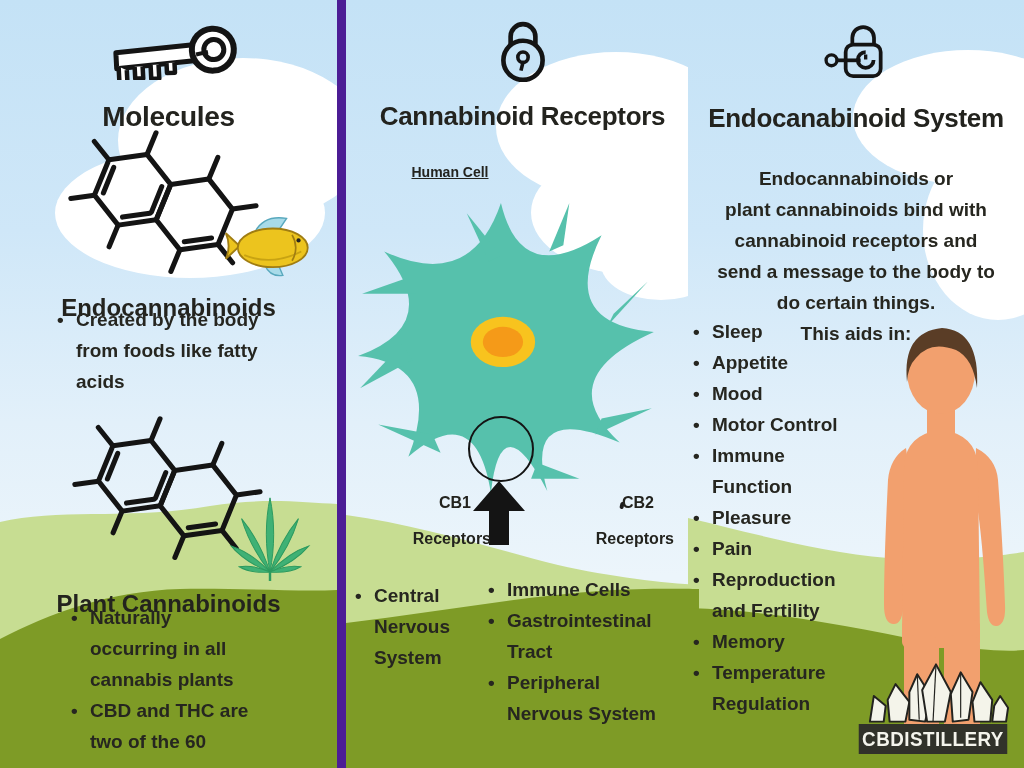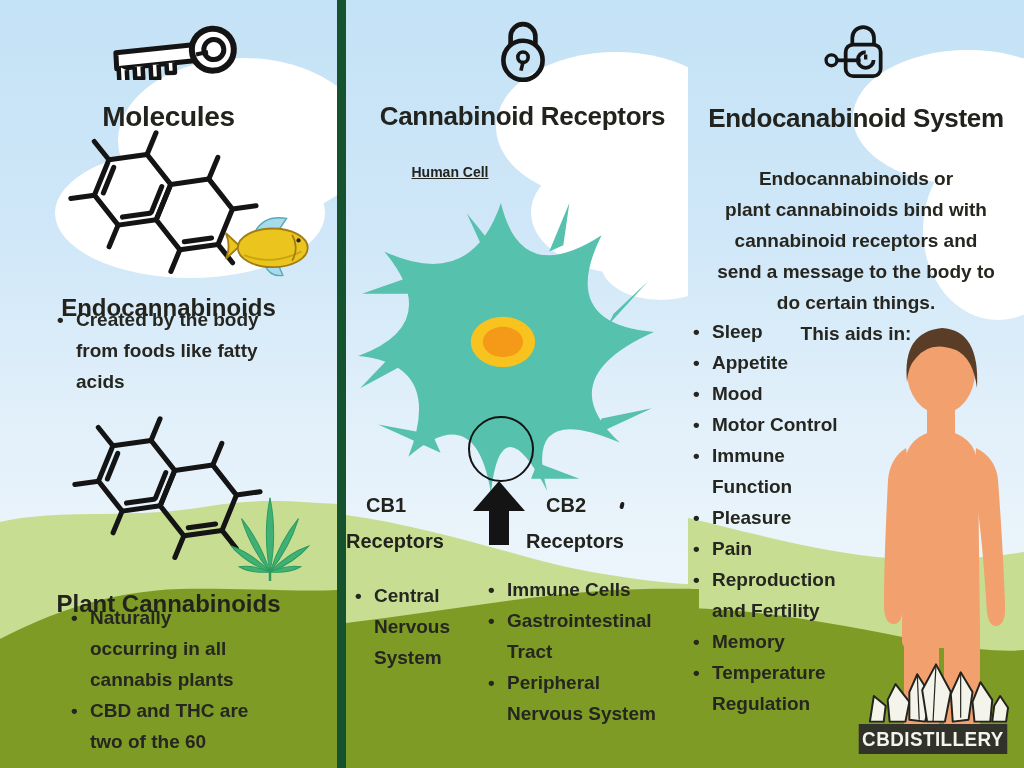--- a/index.html
+++ b/index.html
@@ -3,7 +3,7 @@
 <meta charset="utf-8">
 <style>
   html,body{margin:0;padding:0;background:#ffffff;}
-  #stage{position:relative;width:1024px;height:768px;overflow:hidden;background:#14532d;
+  #stage{position:relative;width:1024px;height:768px;overflow:hidden;background:#4c1d95;
          font-family:"Liberation Sans", sans-serif;font-weight:700;color:#262620;}
   .panel{position:absolute;top:0;height:768px;overflow:hidden;
          background:linear-gradient(180deg,#c4e2f6 0%,#cfe7f8 30%,#e2f0fa 55%,#ecf5fb 75%);}

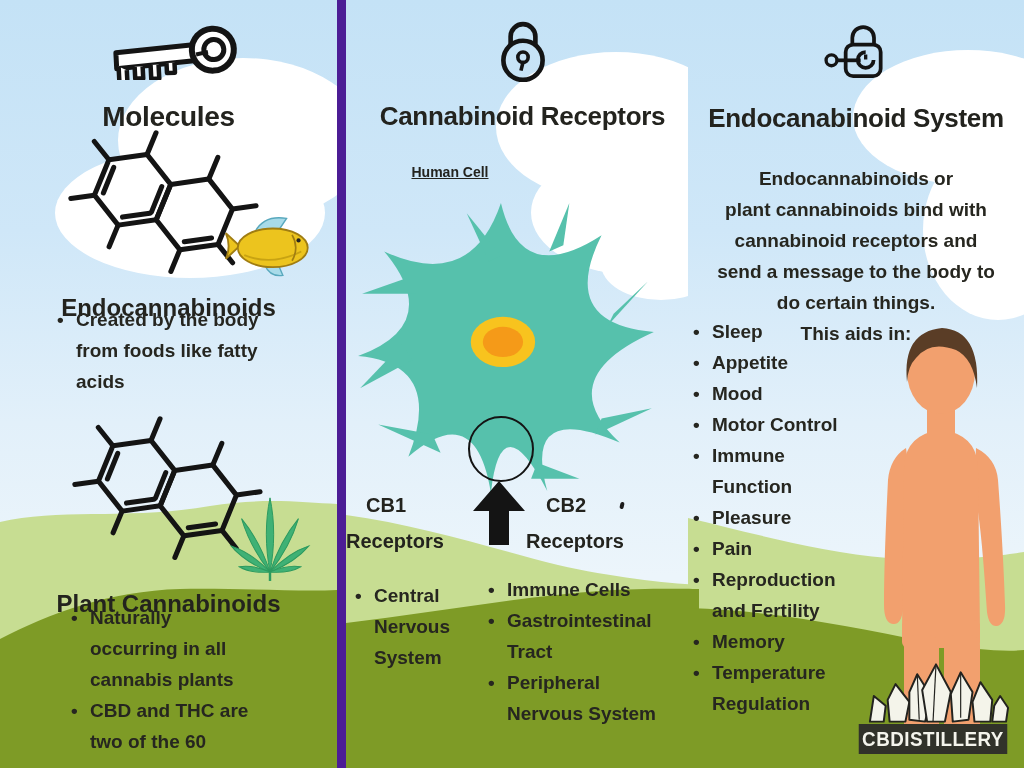--- a/index.html
+++ b/index.html
@@ -19,7 +19,7 @@
   ul.blist{position:absolute;margin:0;list-style:none;z-index:7;font-size:19px;}
   ul.blist li{white-space:pre-line;position:relative;line-height:31px;}
   ul.blist li::before{content:"\2022";position:absolute;left:-19px;top:0;}
-  .cbtitle{position:absolute;text-align:left;font-size:20px;color:#23231e;z-index:6;}
+  .cbtitle{position:absolute;text-align:right;font-size:16px;color:#23231e;z-index:6;}
   .para{position:absolute;left:0;width:100%;text-align:center;font-size:19px;line-height:31px;
         white-space:pre-line;color:#26261f;z-index:6;}
   .icon{position:absolute;z-index:6;}

